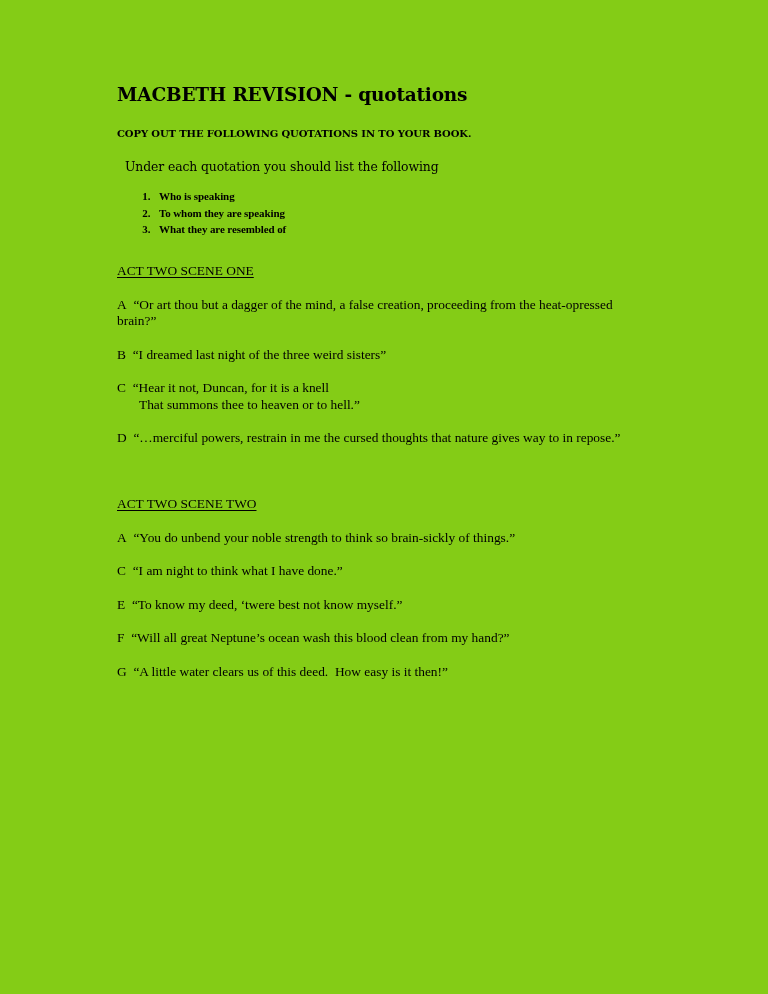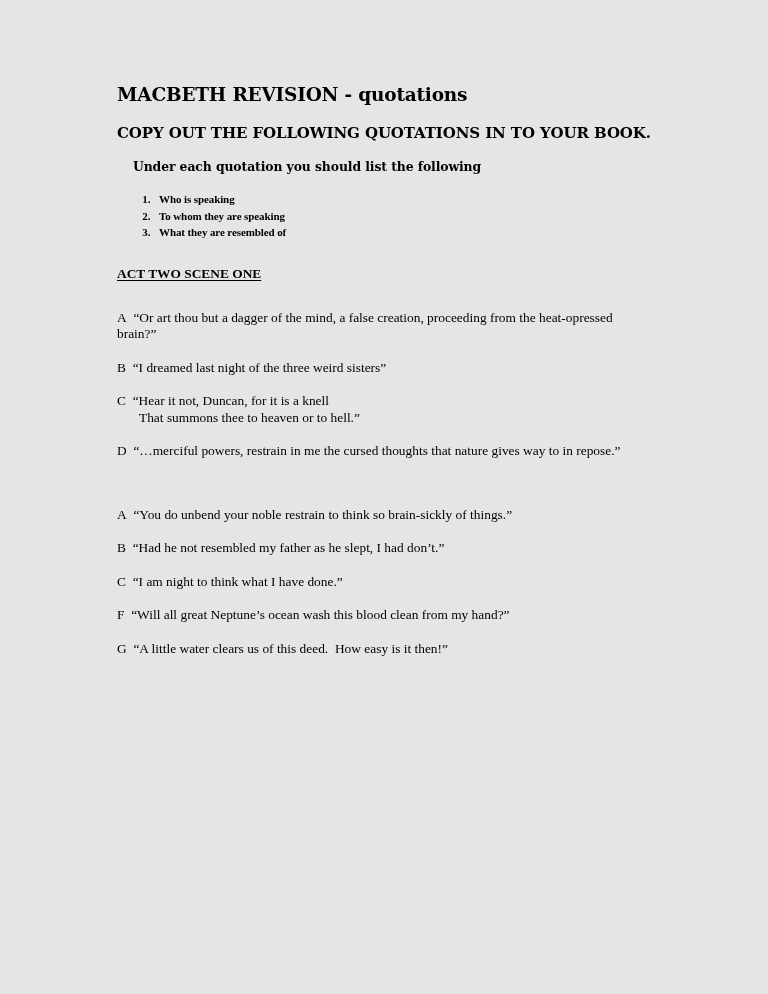--- a/index.html
+++ b/index.html
@@ -23,7 +23,7 @@
     top: 0;
     width: 768px;
     height: 994px;
-    background: #e5e5e5;
+    background: #84cc16;
   }
   .content {
     position: absolute;

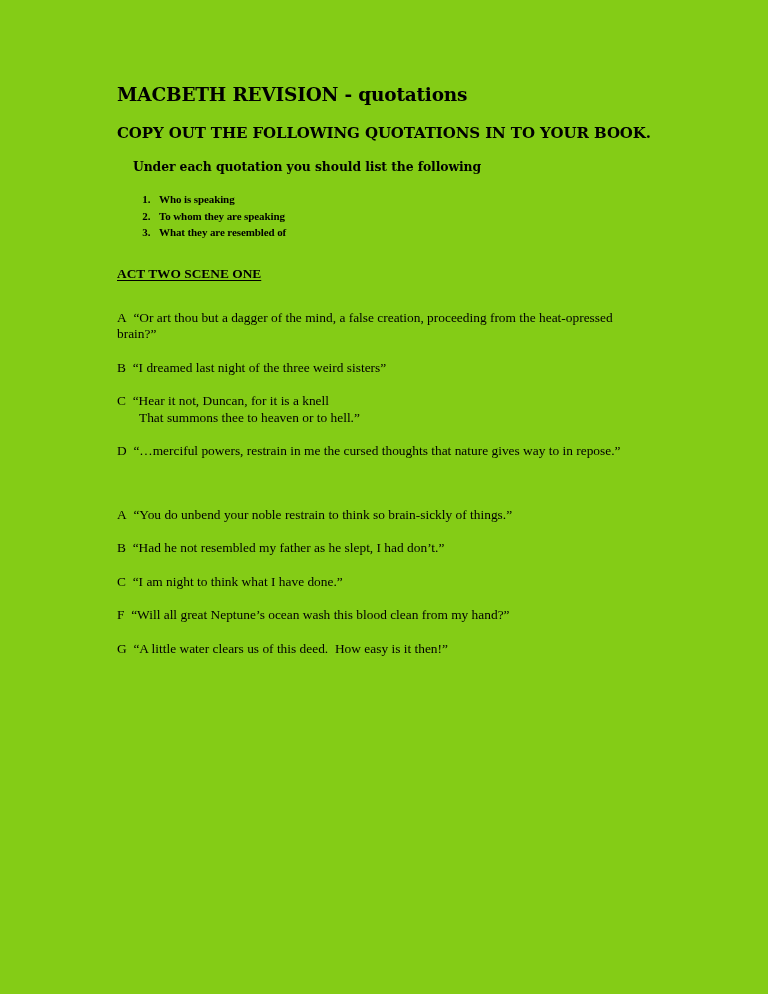--- a/index.html
+++ b/index.html
@@ -45,7 +45,7 @@
   .copy-instruction {
     font-family: "DejaVu Serif", "Liberation Serif", serif;
     font-weight: bold;
-    font-size: 15px;
+    font-size: 10px;
     line-height: 15px;
     letter-spacing: -0.1px;
     margin: 0 0 18px 0;

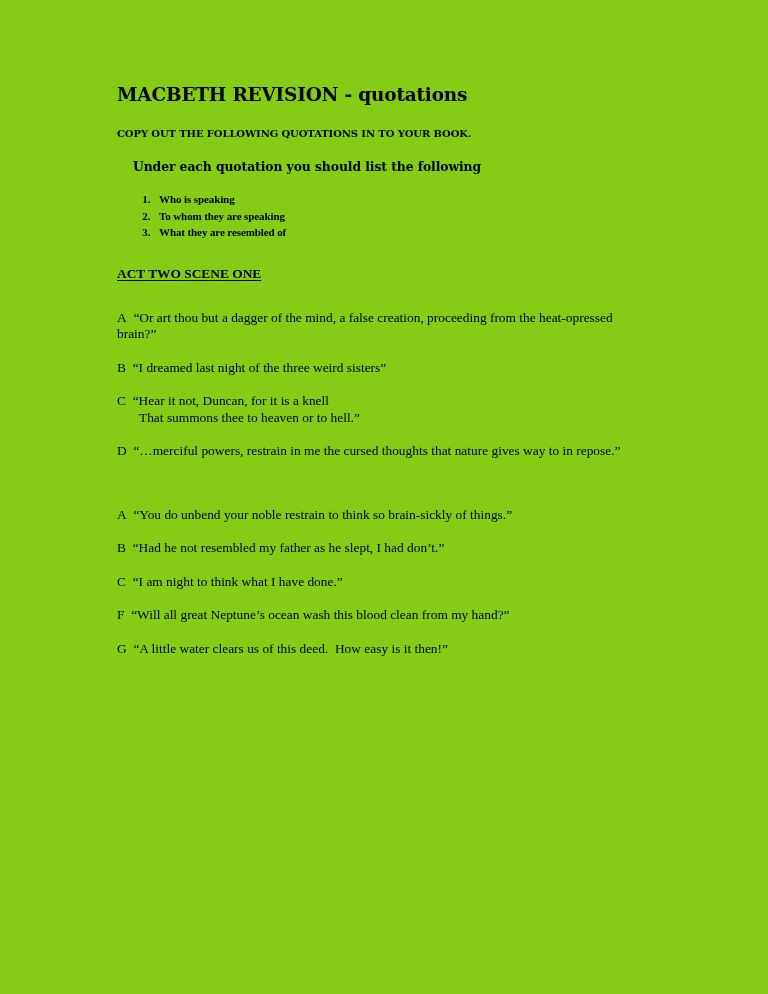--- a/index.html
+++ b/index.html
@@ -53,11 +53,11 @@
   }
   .list-intro {
     font-family: "DejaVu Serif", "Liberation Serif", serif;
-    font-weight: bold;
+    font-weight: normal;
     font-size: 12.4px;
     line-height: 16px;
     letter-spacing: -0.1px;
-    margin: 16px;
+    margin: 8px;
     white-space: nowrap;
   }
   ol.req-list {

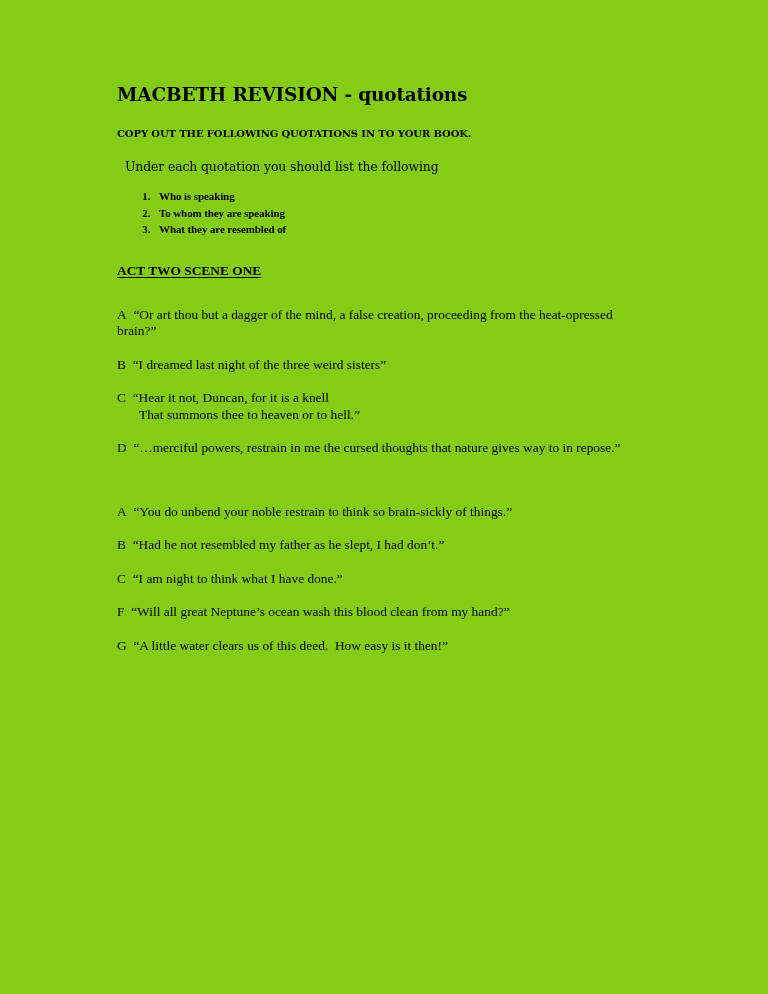--- a/index.html
+++ b/index.html
@@ -78,7 +78,7 @@
   
   .act-heading {
     font-family: "Liberation Serif", "DejaVu Serif", serif;
-    font-weight: bold;
+    font-weight: normal;
     font-size: 13.4px;
     line-height: 16px;
     text-decoration: underline;

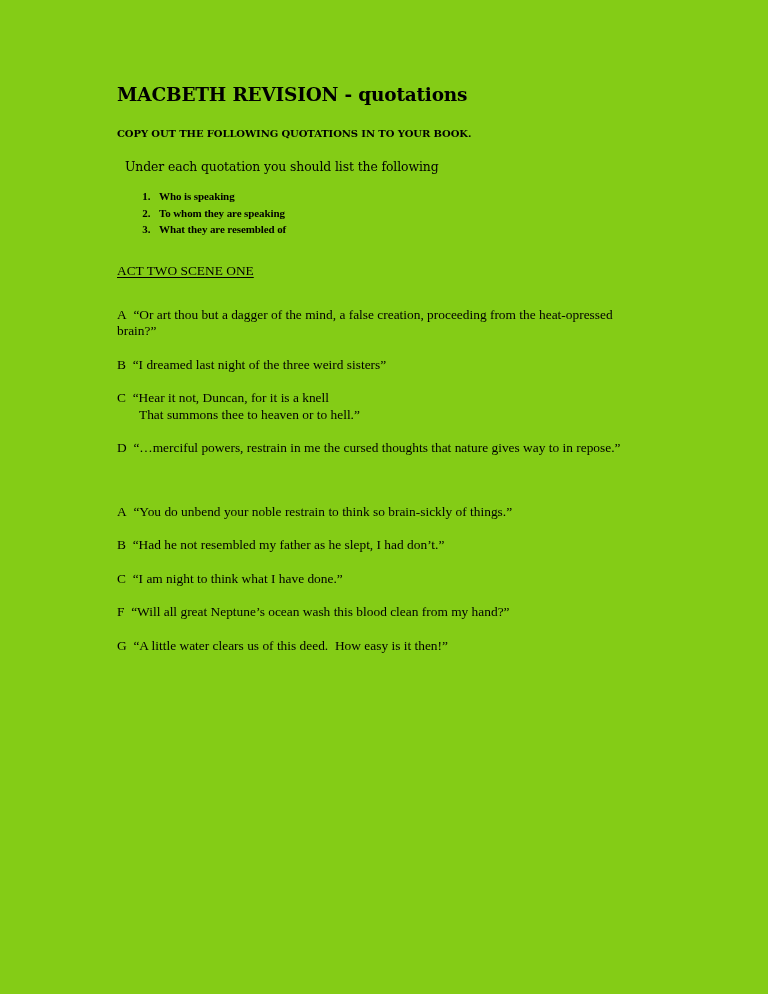--- a/index.html
+++ b/index.html
@@ -101,7 +101,7 @@
     text-align: left;
     white-space: pre-wrap;
   }
-  .quote-gap-1 { margin-top: 28px; }
+  .quote-gap-1 { margin-top: 18px; }
   .quote-gap   { margin-top: 17px; }
   .quote-line-2 {
     display: block;

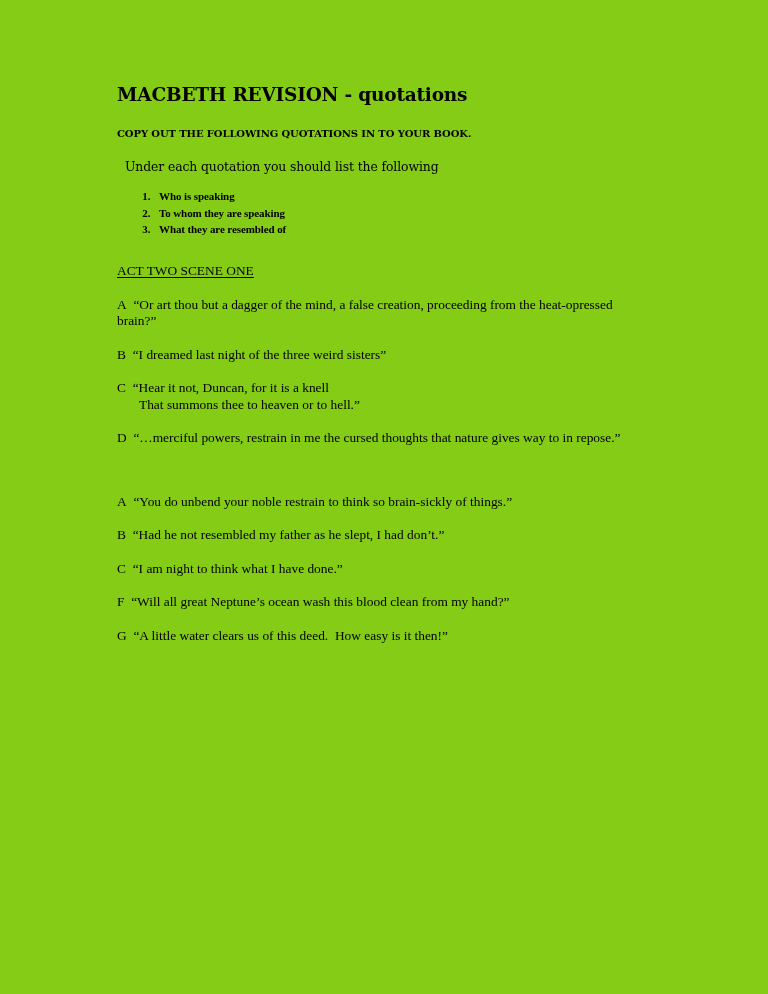--- a/index.html
+++ b/index.html
@@ -146,6 +146,9 @@
     </div>
 
     <div class="act-block-2">
+      <div>
+        <span class="act-heading">ACT TWO SCENE TWO</span>
+      </div>
 
       <p class="quote quote-gap-1"><span class="qlabel">A</span><span class="qspace">&nbsp; </span><span>“You do unbend your noble restrain to think so brain-sickly of things.”</span></p>
 

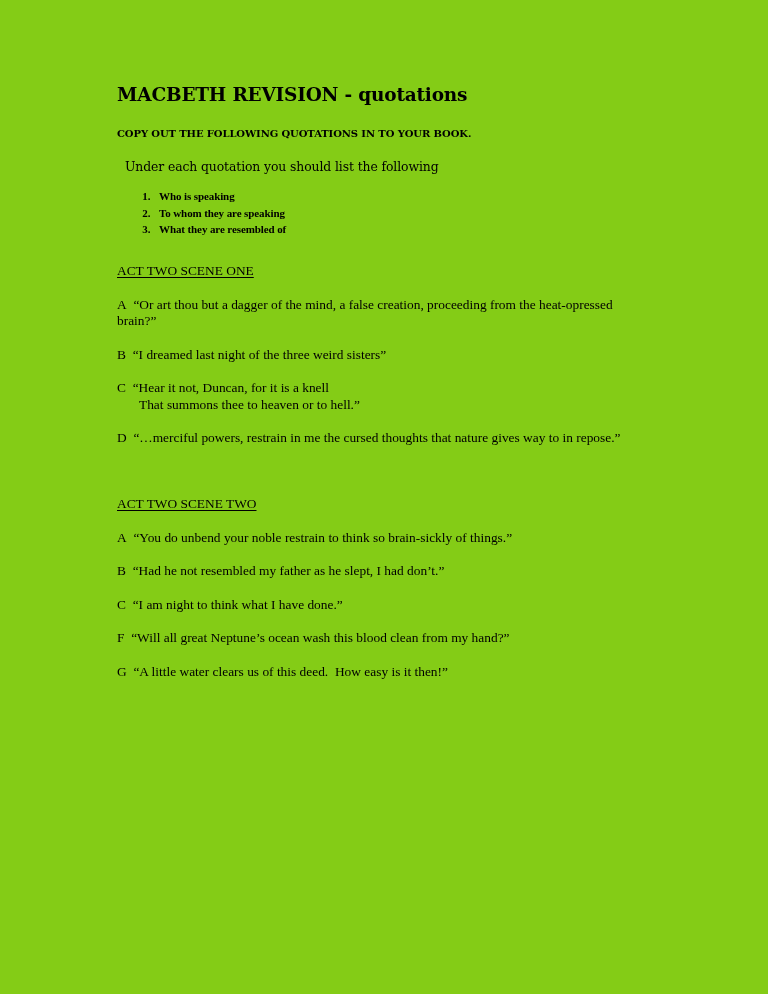--- a/index.html
+++ b/index.html
@@ -150,7 +150,7 @@
         <span class="act-heading">ACT TWO SCENE TWO</span>
       </div>
 
-      <p class="quote quote-gap-1"><span class="qlabel">A</span><span class="qspace">&nbsp; </span><span>“You do unbend your noble restrain to think so brain-sickly of things.”</span></p>
+      <p class="quote quote-gap-1"><span class="qlabel">A</span><span class="qspace">&nbsp; </span><span>“You do unbend your noble strength to think so brain-sickly of things.”</span></p>
 
       <p class="quote quote-gap"><span class="qlabel">B</span><span class="qspace">&nbsp; </span><span>“Had he not resembled my father as he slept, I had don’t.”</span></p>
 

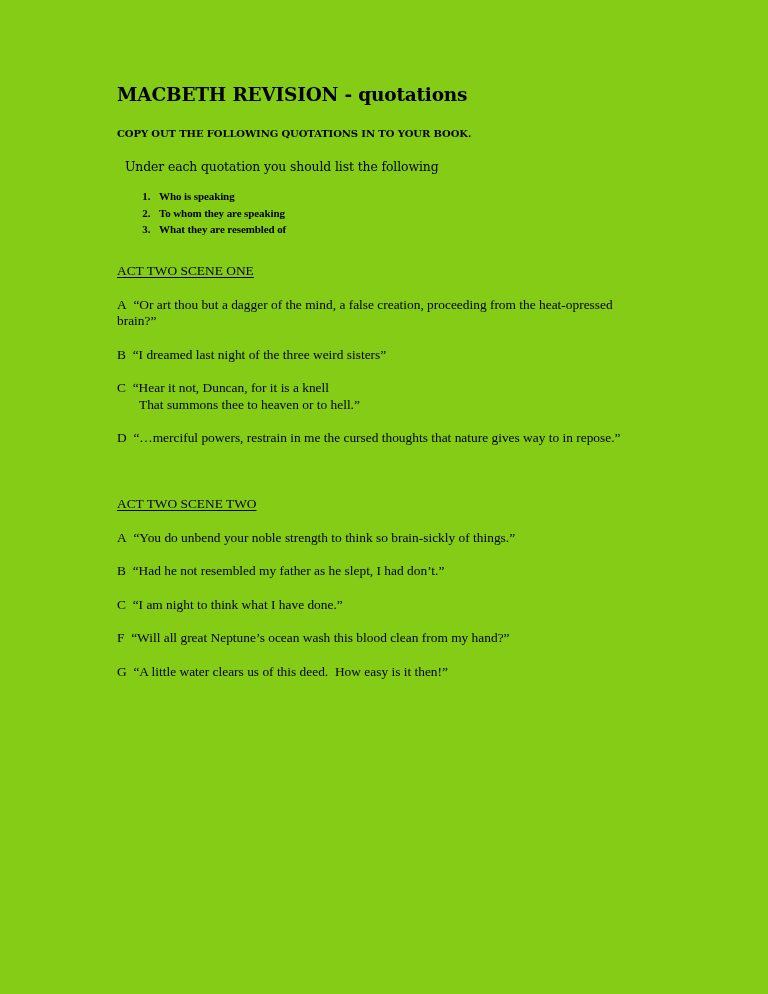--- a/index.html
+++ b/index.html
@@ -152,7 +152,6 @@
 
       <p class="quote quote-gap-1"><span class="qlabel">A</span><span class="qspace">&nbsp; </span><span>“You do unbend your noble strength to think so brain-sickly of things.”</span></p>
 
-      <p class="quote quote-gap"><span class="qlabel">B</span><span class="qspace">&nbsp; </span><span>“Had he not resembled my father as he slept, I had don’t.”</span></p>
 
       <p class="quote quote-gap"><span class="qlabel">C</span><span class="qspace">&nbsp; </span><span>“I am night to think what I have done.”</span></p>
 

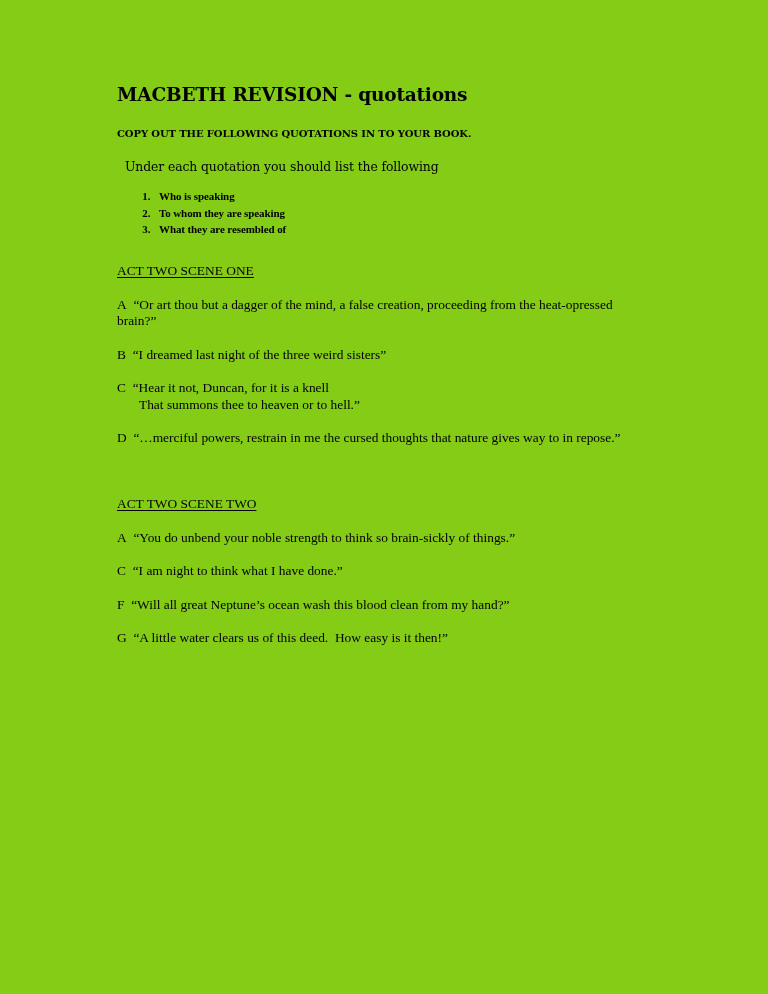--- a/index.html
+++ b/index.html
@@ -156,6 +156,7 @@
       <p class="quote quote-gap"><span class="qlabel">C</span><span class="qspace">&nbsp; </span><span>“I am night to think what I have done.”</span></p>
 
 
+      <p class="quote quote-gap"><span class="qlabel">E</span><span class="qspace">&nbsp; </span><span>“To know my deed, ‘twere best not know myself.”</span></p>
 
       <p class="quote quote-gap"><span class="qlabel">F</span><span class="qspace">&nbsp; </span><span>“Will all great Neptune’s ocean wash this blood clean from my hand?”</span></p>
 

